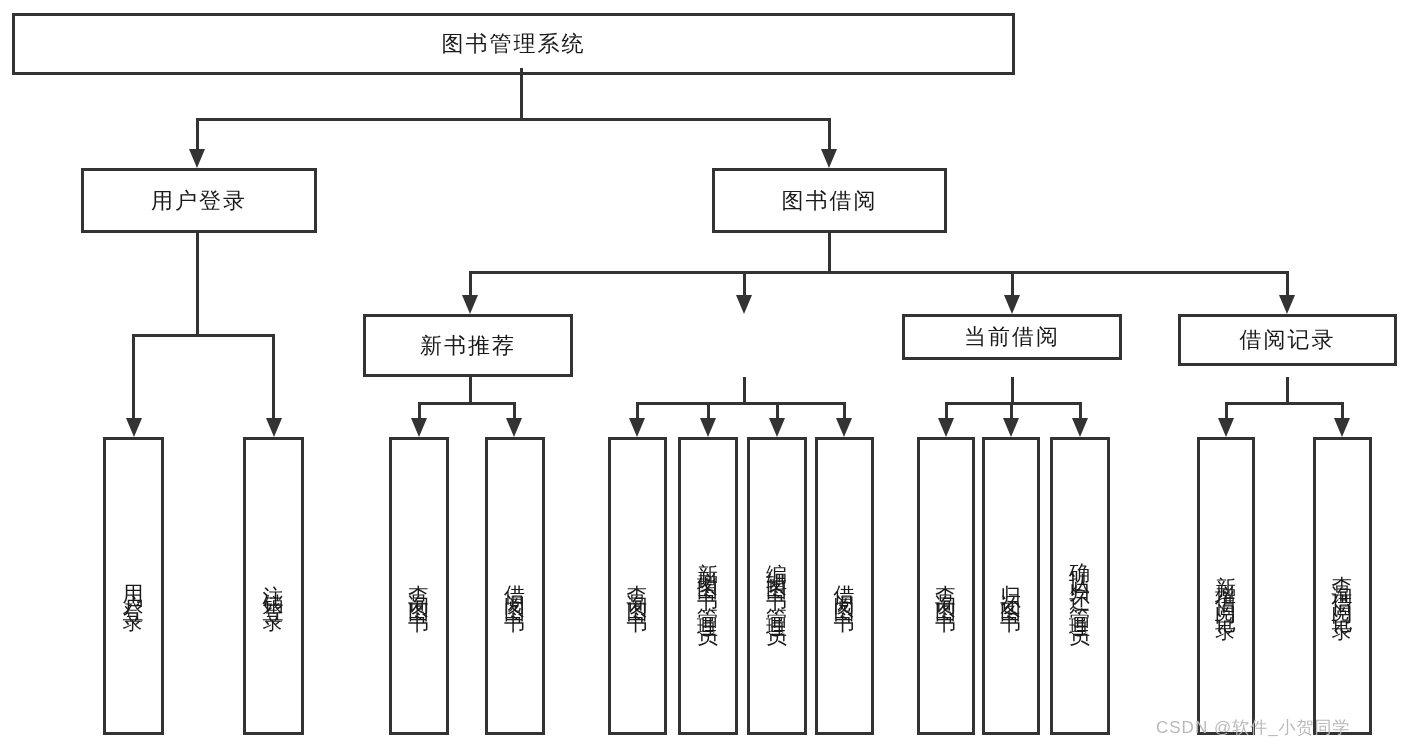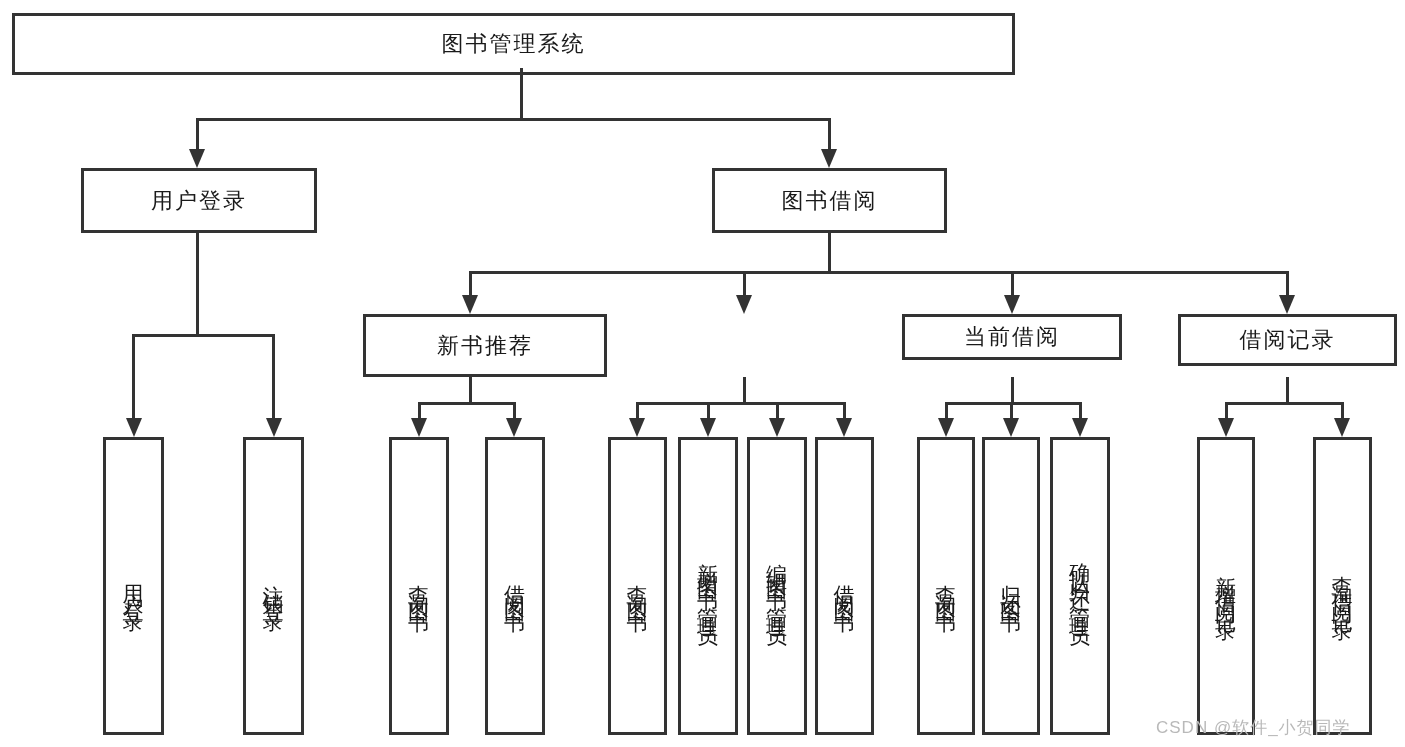--- a/index.html
+++ b/index.html
@@ -102,7 +102,7 @@
   <div class="vl" style="left:1286px; top:271px; height:26px;"></div>
   <div class="arr" style="left:1279px; top:295px;"></div>
 
-  <div class="box hbox" style="left:363px; top:314px; width:244px; height:63px;">新书推荐</div>
+  <div class="box hbox" style="left:363px; top:314px; width:210px; height:63px;">新书推荐</div>
   <div class="box hbox" style="left:902px; top:314px; width:220px; height:46px;">当前借阅</div>
   <div class="box hbox" style="left:1178px; top:314px; width:219px; height:52px;">借阅记录</div>
 

